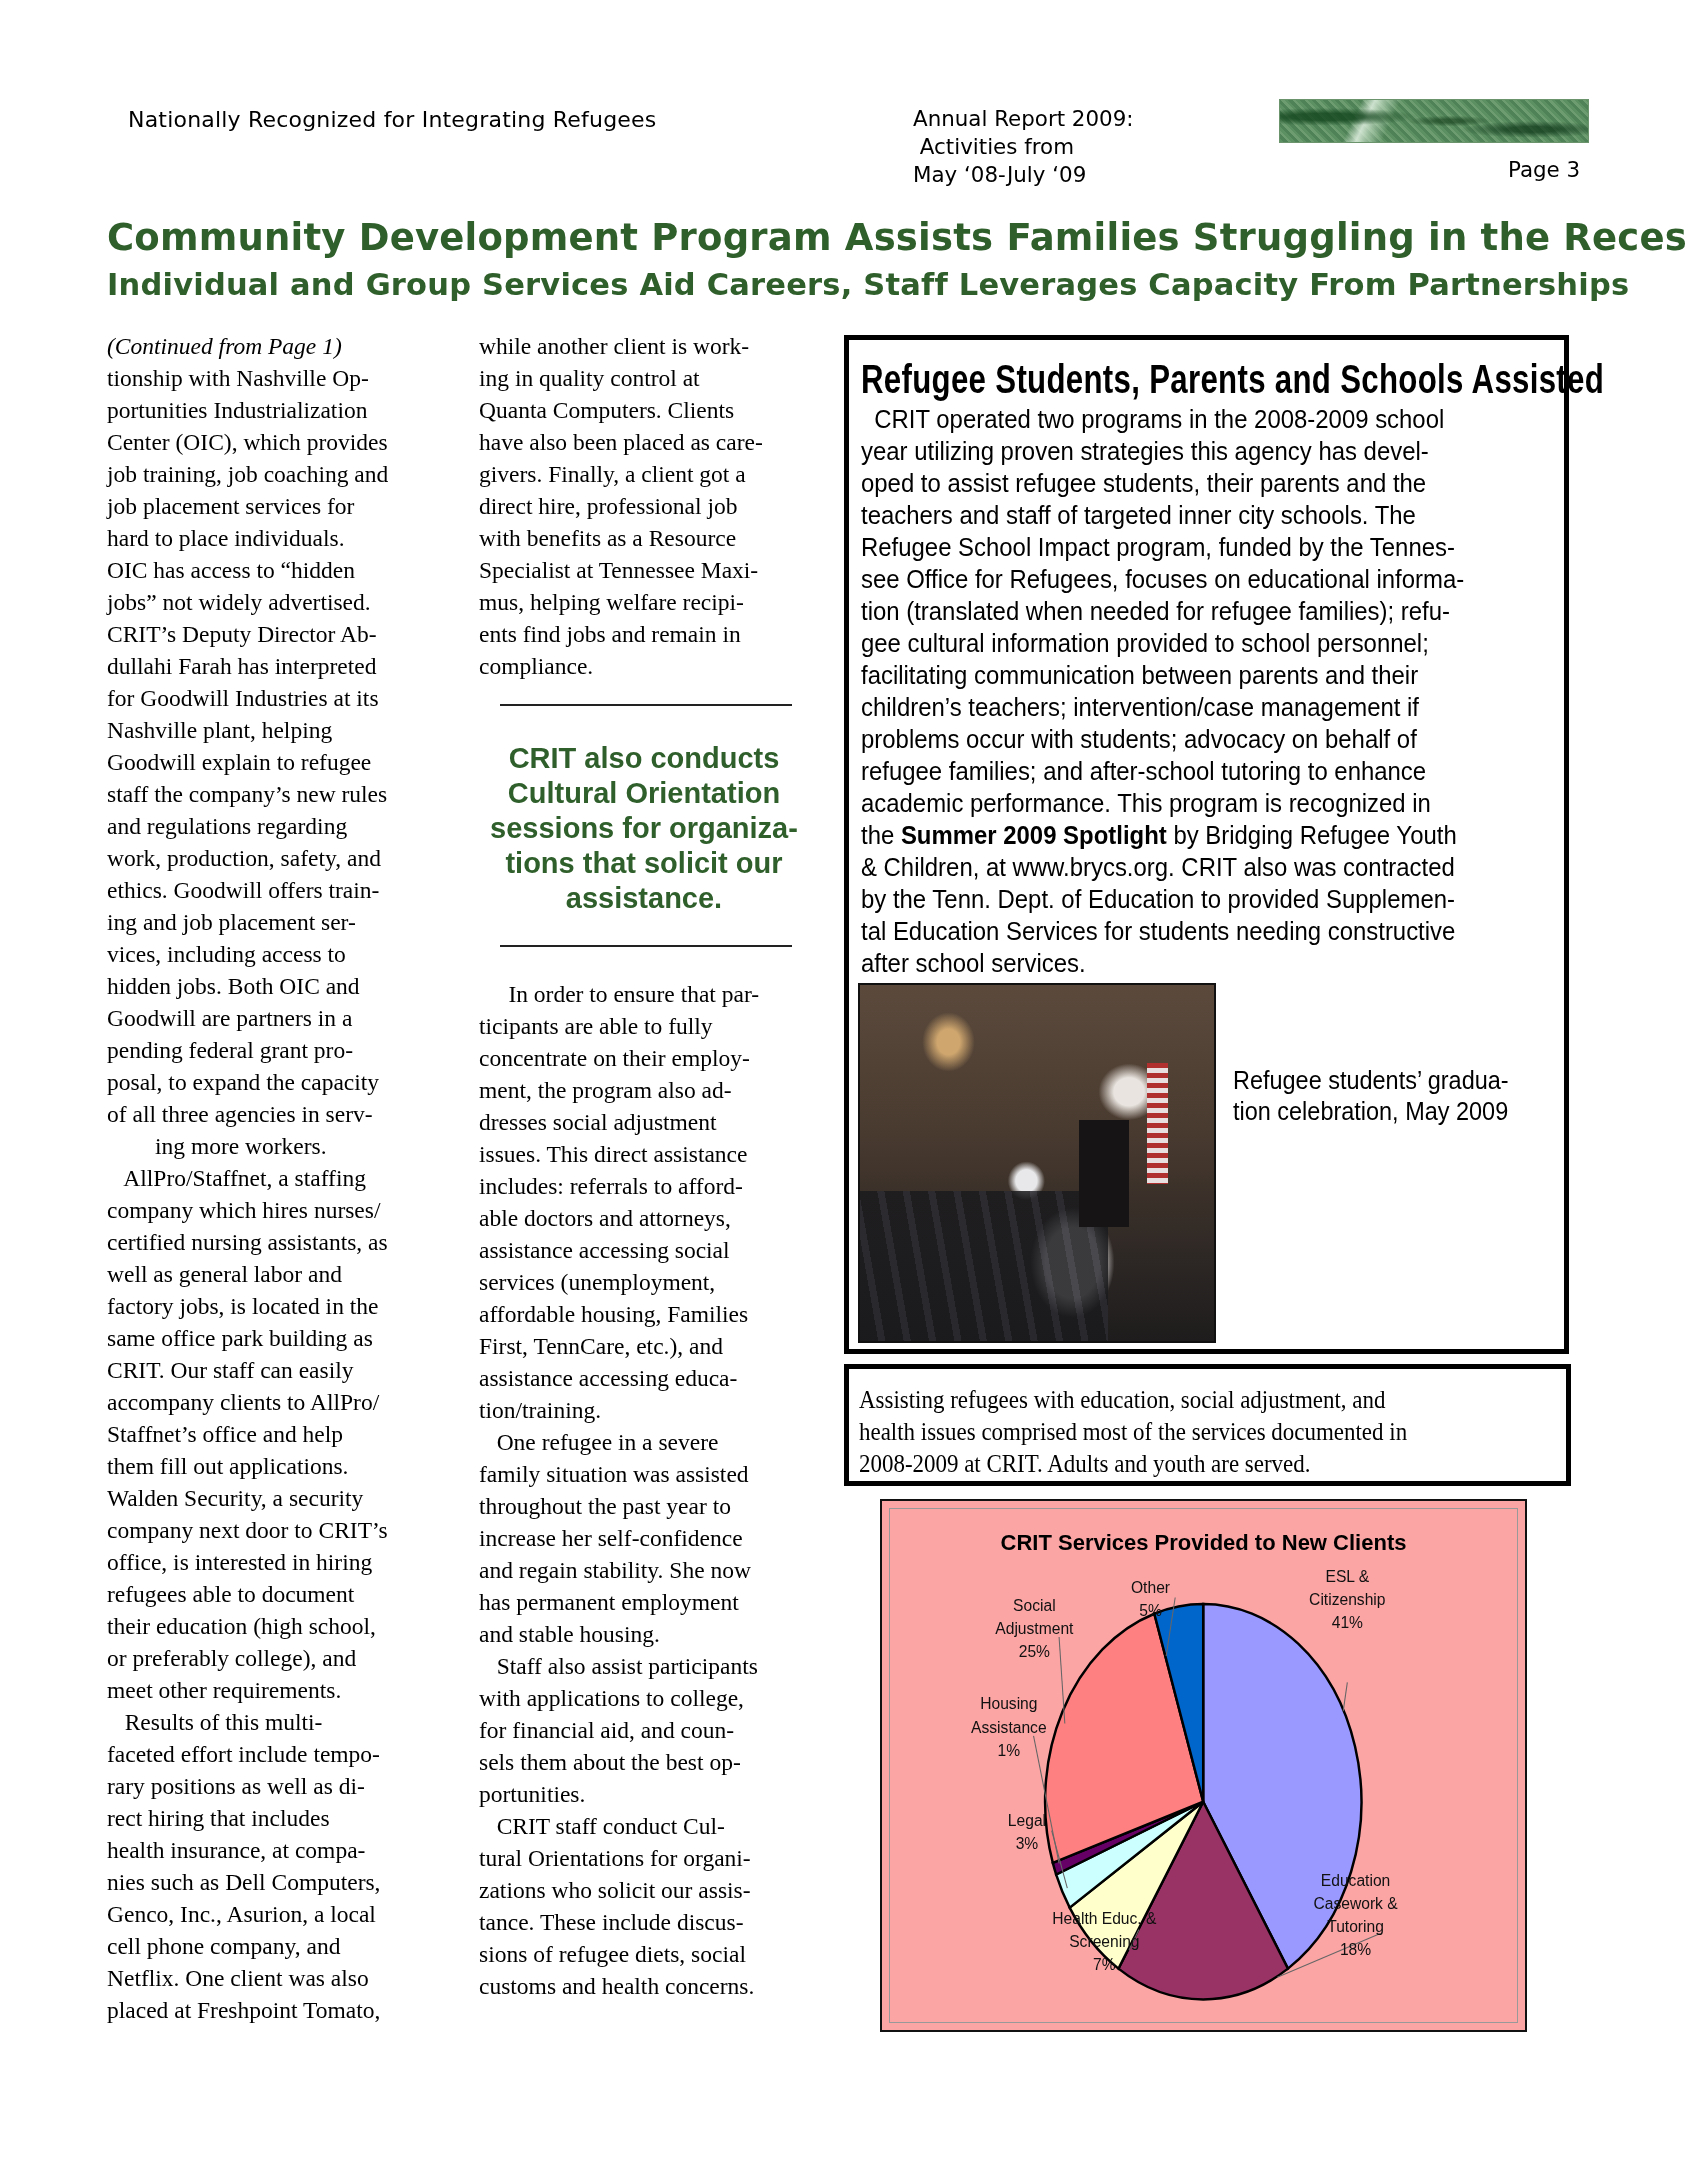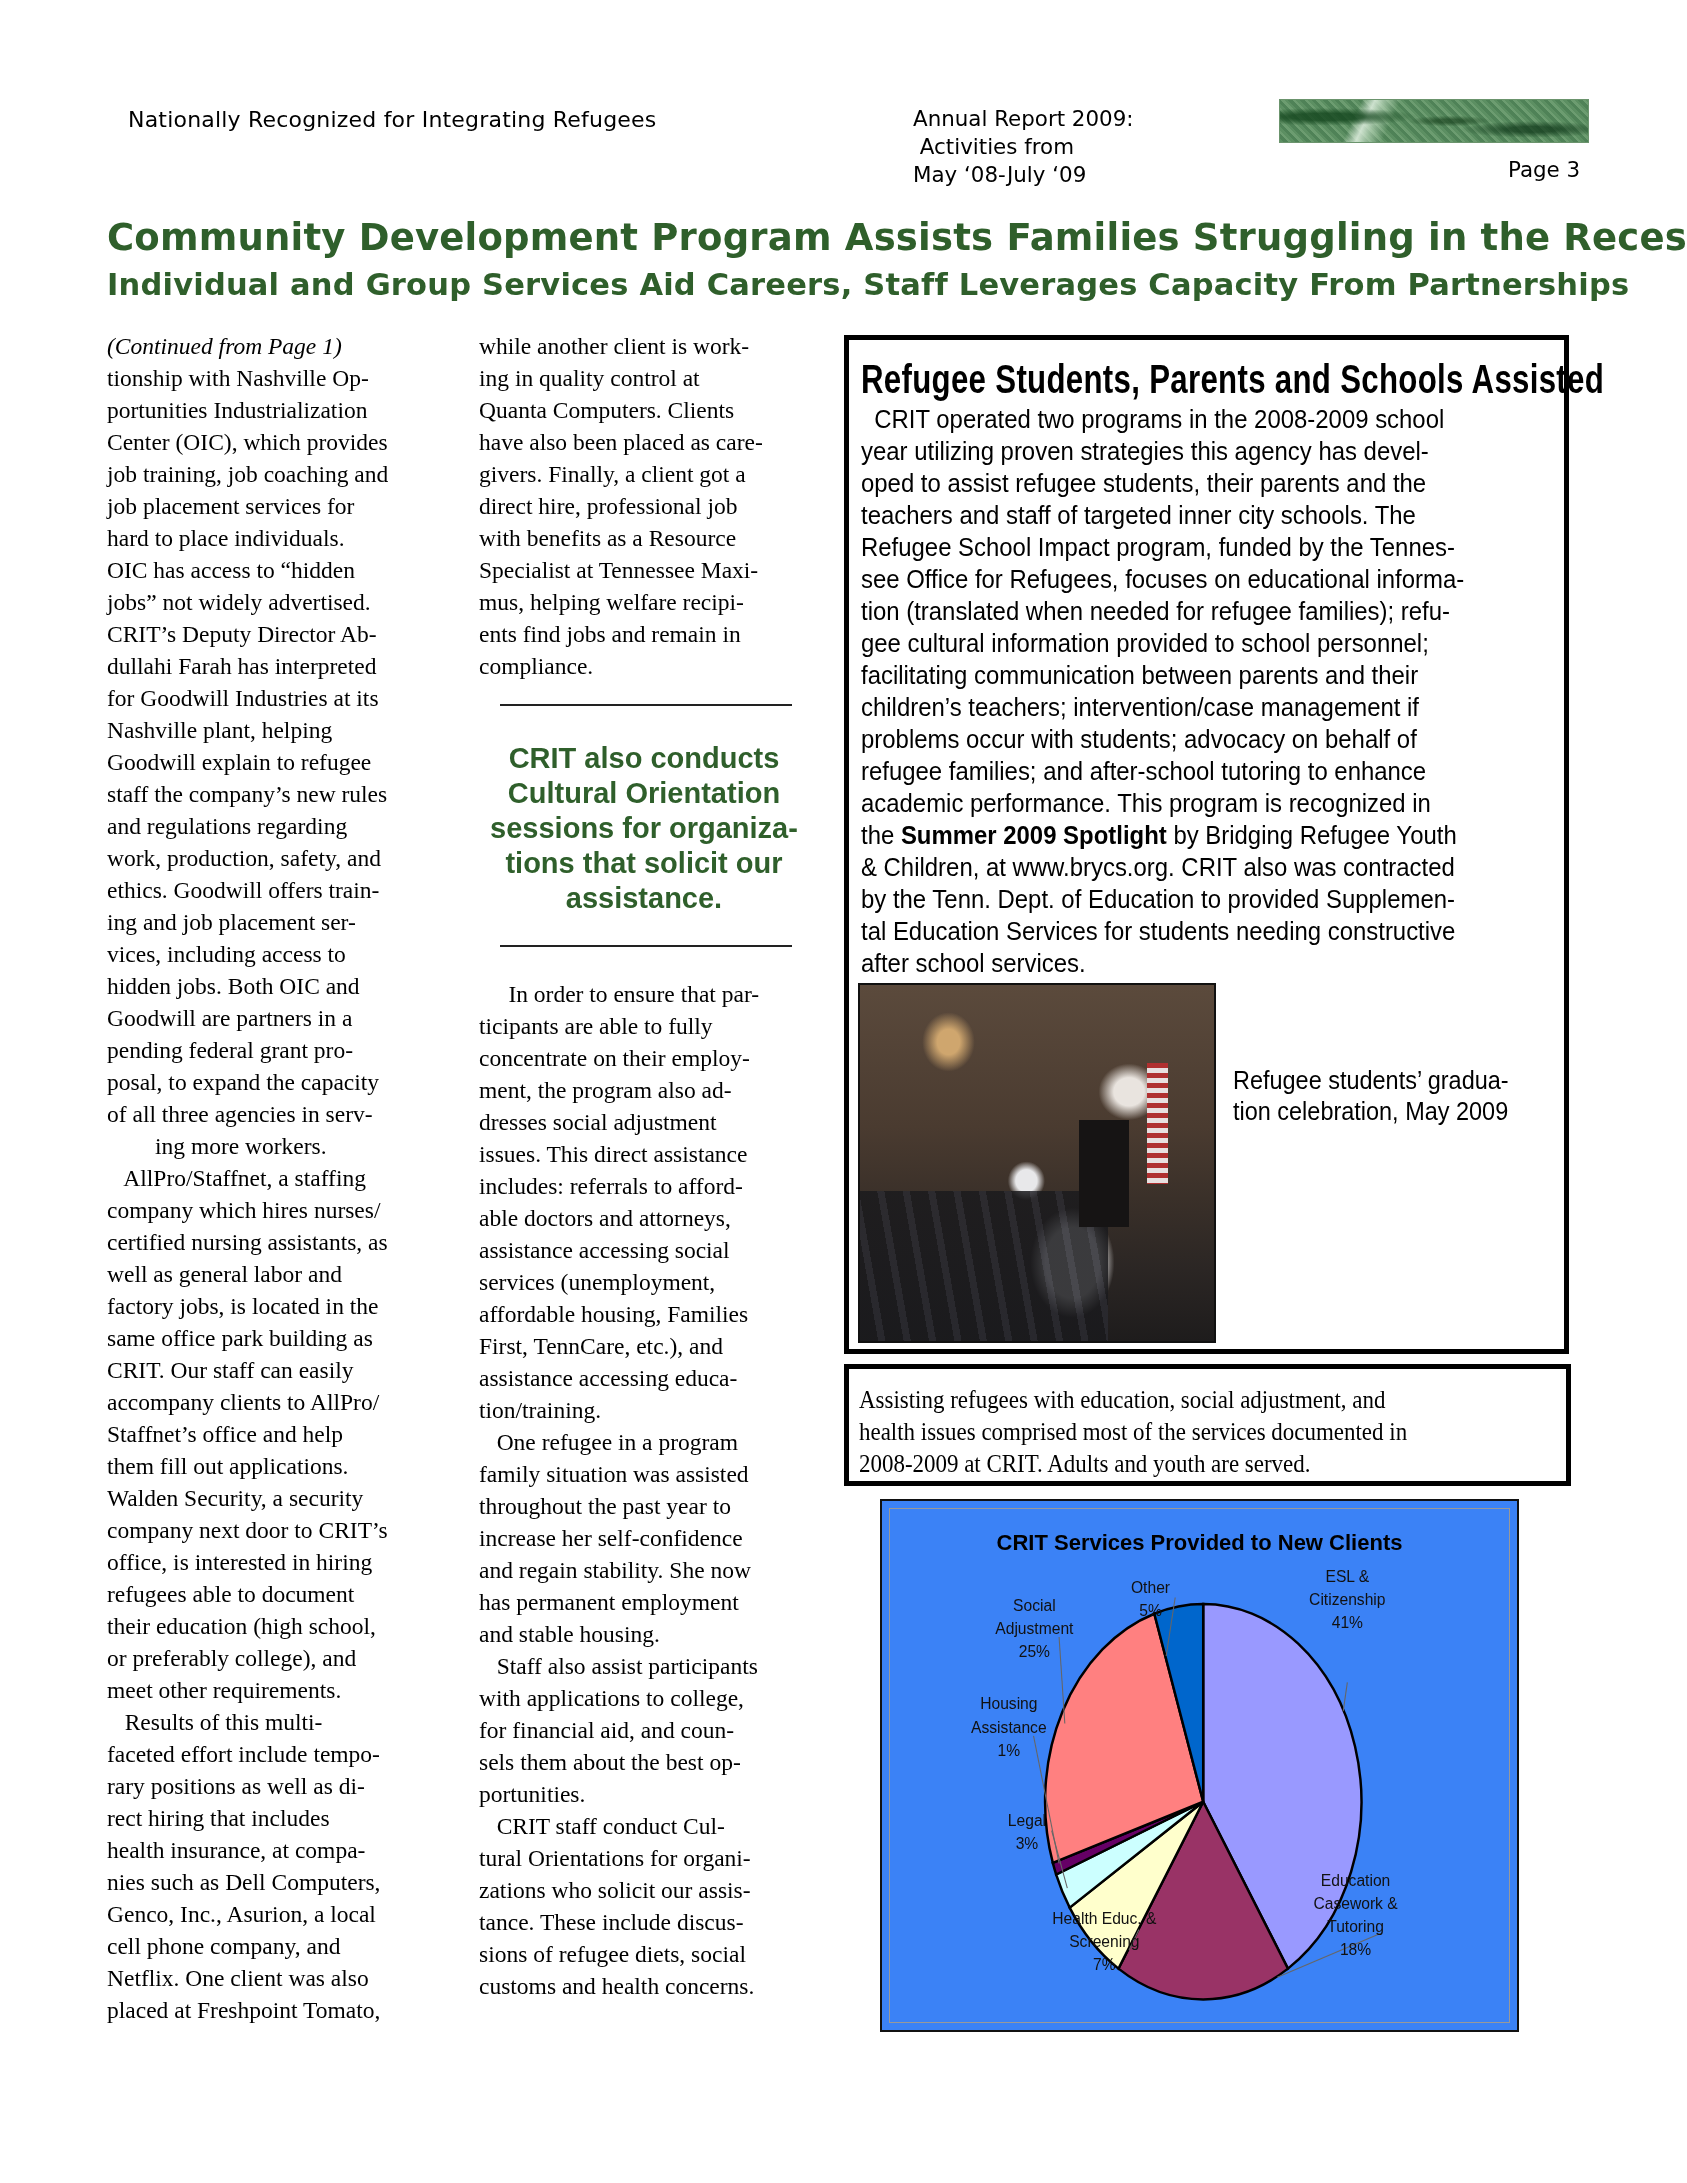--- a/index.html
+++ b/index.html
@@ -183,7 +183,7 @@
     <span class="line" style="white-space: pre;">First, TennCare, etc.), and</span>
     <span class="line" style="white-space: pre;">assistance accessing educa-</span>
     <span class="line" style="white-space: pre;">tion/training.</span>
-    <span class="line" style="white-space: pre;">   One refugee in a program</span>
+    <span class="line" style="white-space: pre;">   One refugee in a severe</span>
     <span class="line" style="white-space: pre;">family situation was assisted</span>
     <span class="line" style="white-space: pre;">throughout the past year to</span>
     <span class="line" style="white-space: pre;">increase her self-confidence</span>

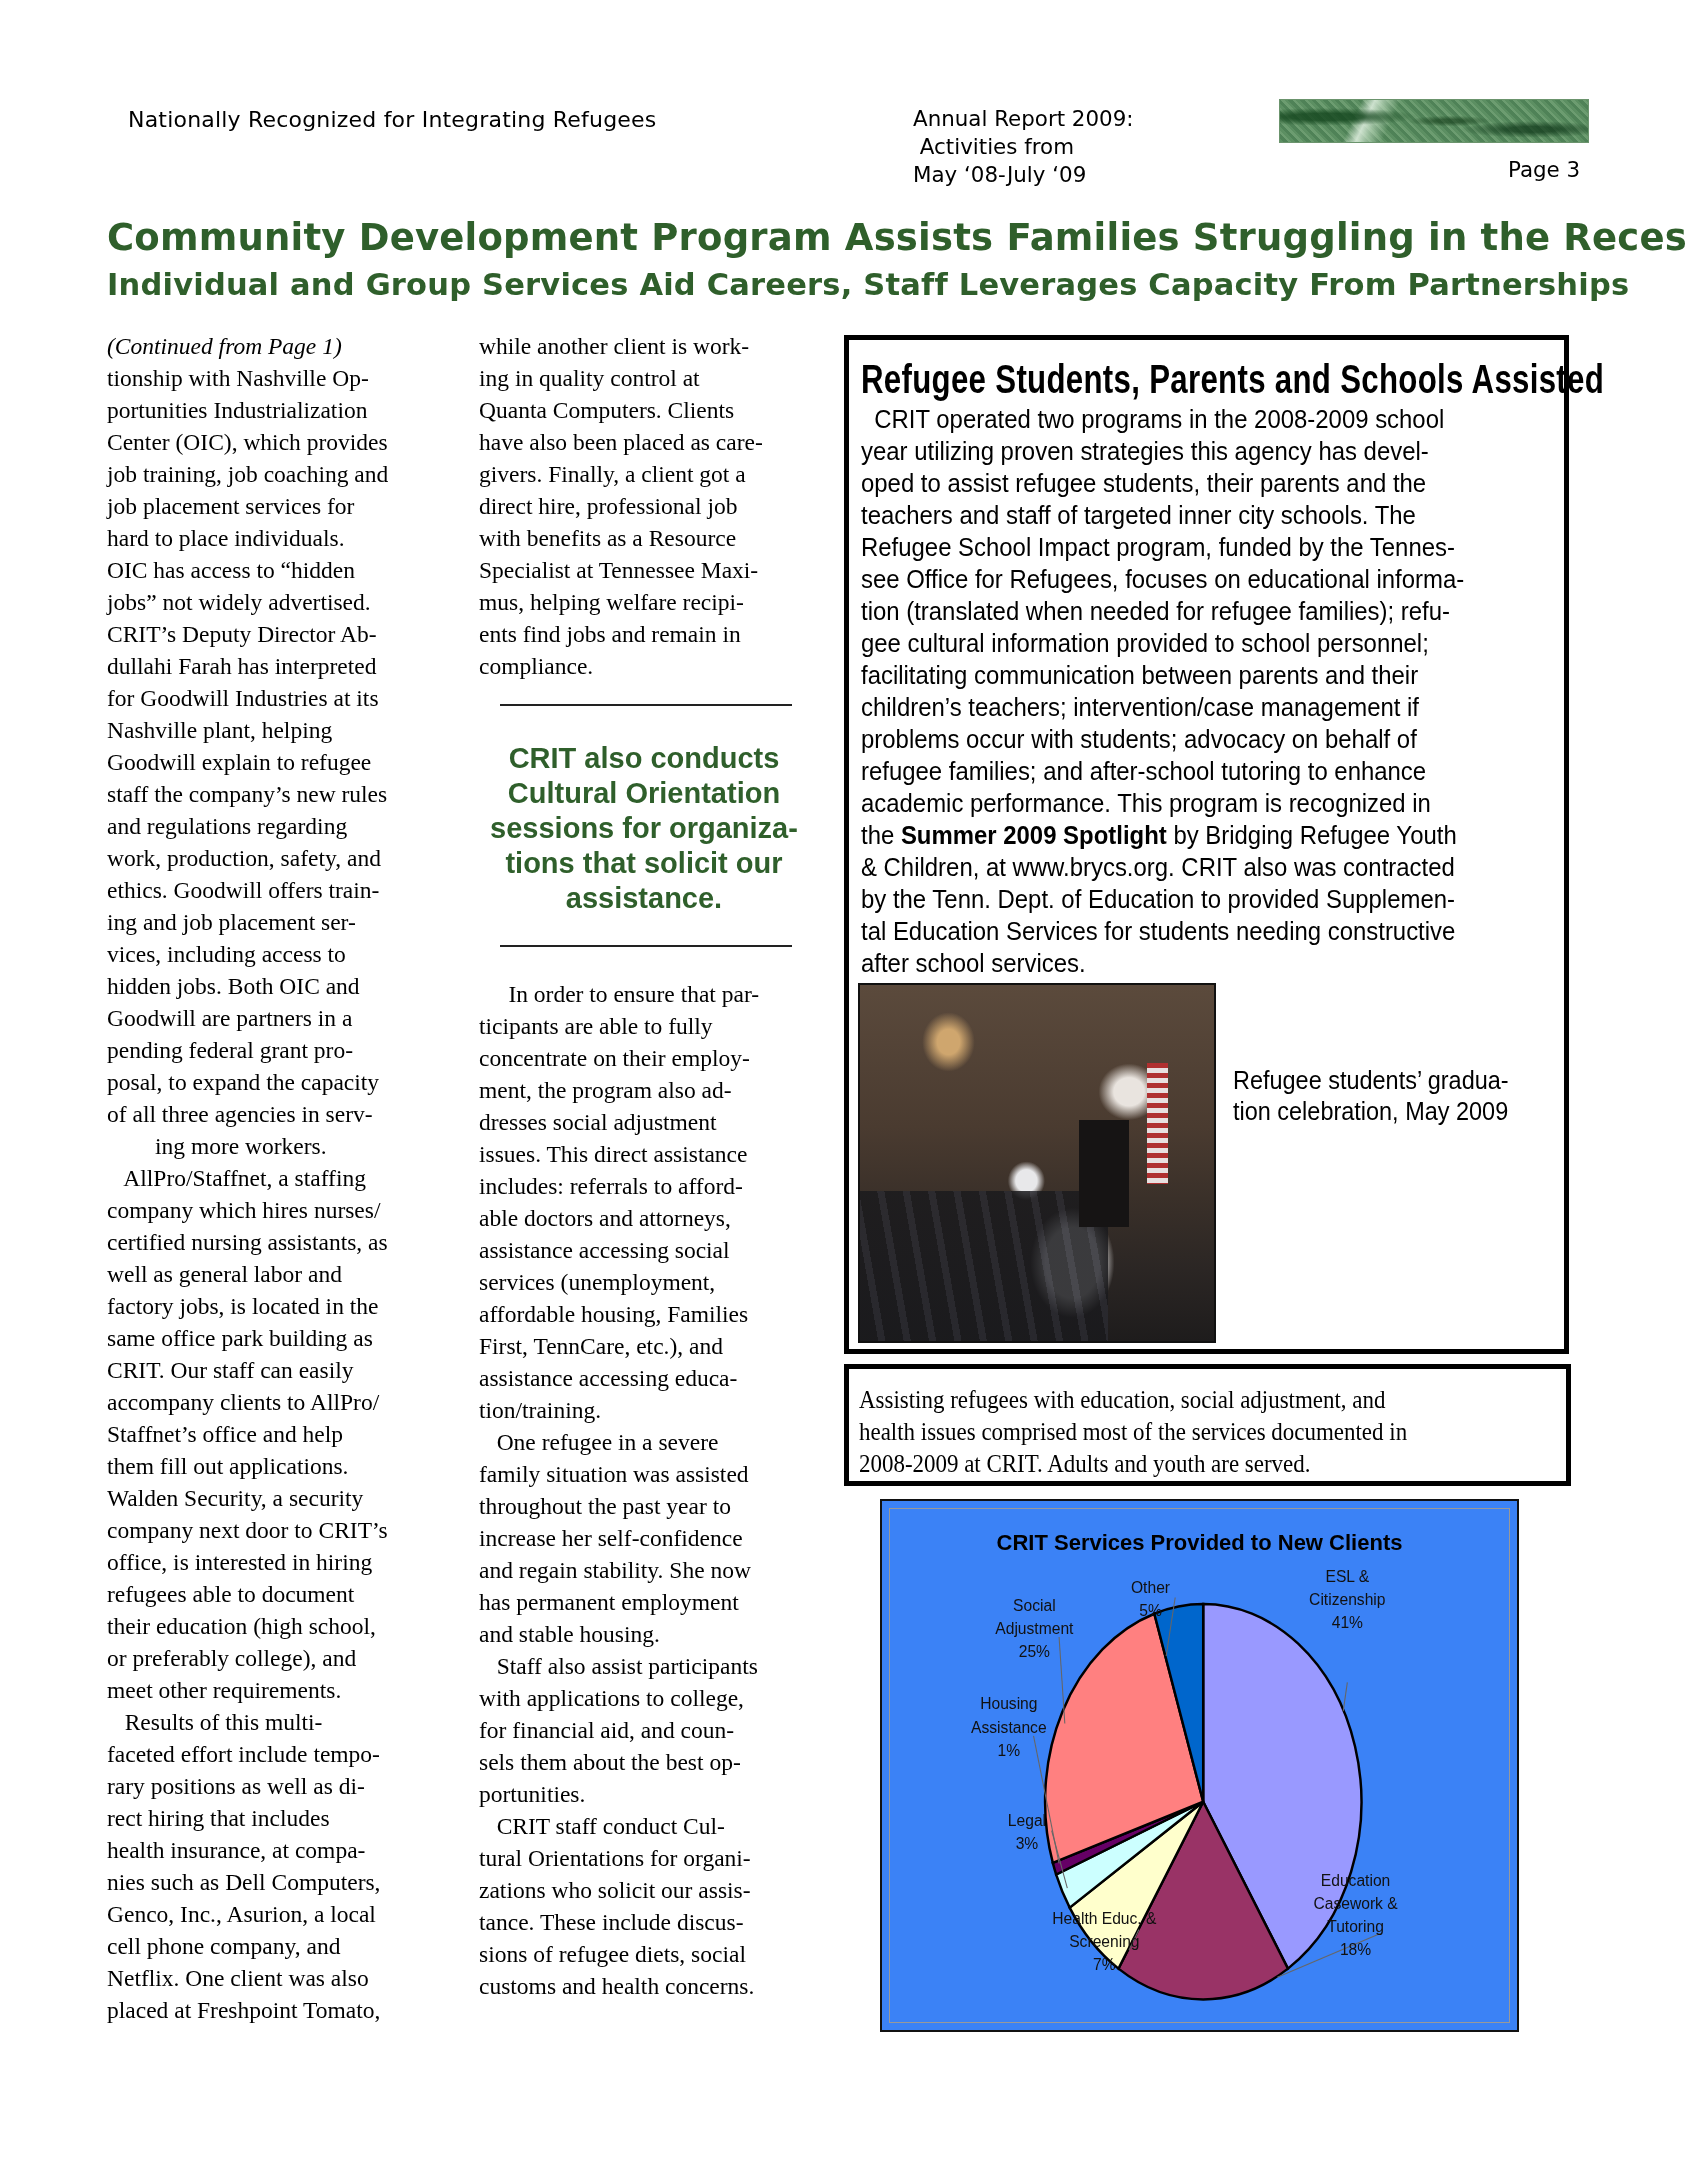--- a/index.html
+++ b/index.html
@@ -64,7 +64,7 @@
   #summary-text .line { transform: scaleX(0.9); transform-origin: left top; }
 
   
-  #chart-frame { left: 880px; top: 1499px; width: 635px; height: 529px; border: 2.5px solid #111; background: #3b82f6; }
+  #chart-frame { left: 880px; top: 1499px; width: 635px; height: 529px; border: 2.5px solid #111; background: #fca5a5; padding-left: 8px; }
   #chart-inner { position: absolute; left: 7.4px; top: 7.4px; right: 7.4px; bottom: 7.4px; border: 1.6px solid #999; }
   #chart-title { position: absolute; left: 0; right: 0; top: 25px; text-align: center; font-size: 22px;
                  line-height: 33px; font-weight: bold; }

